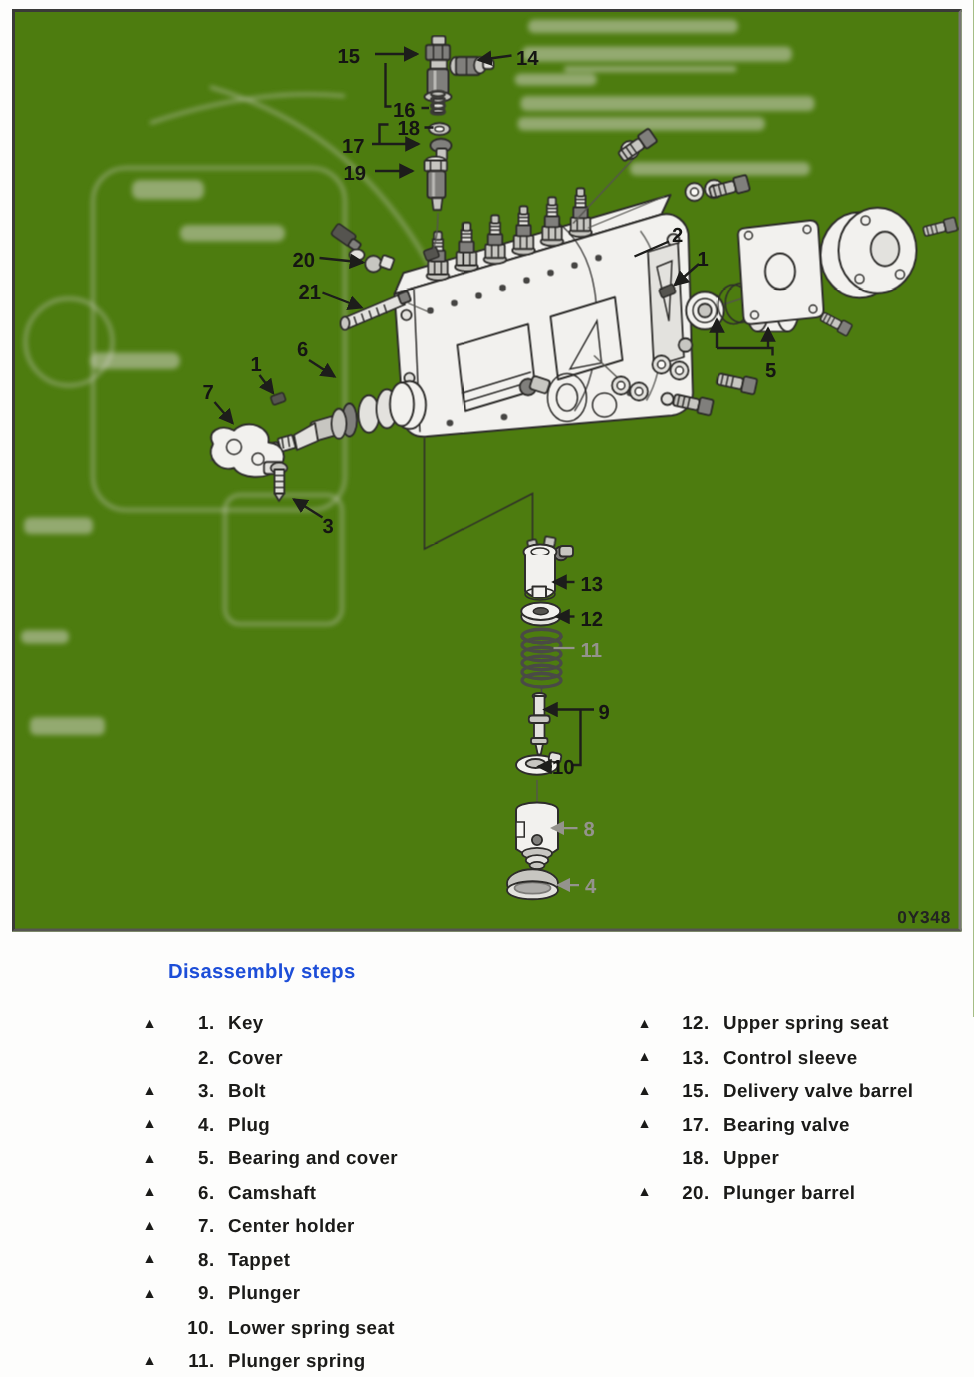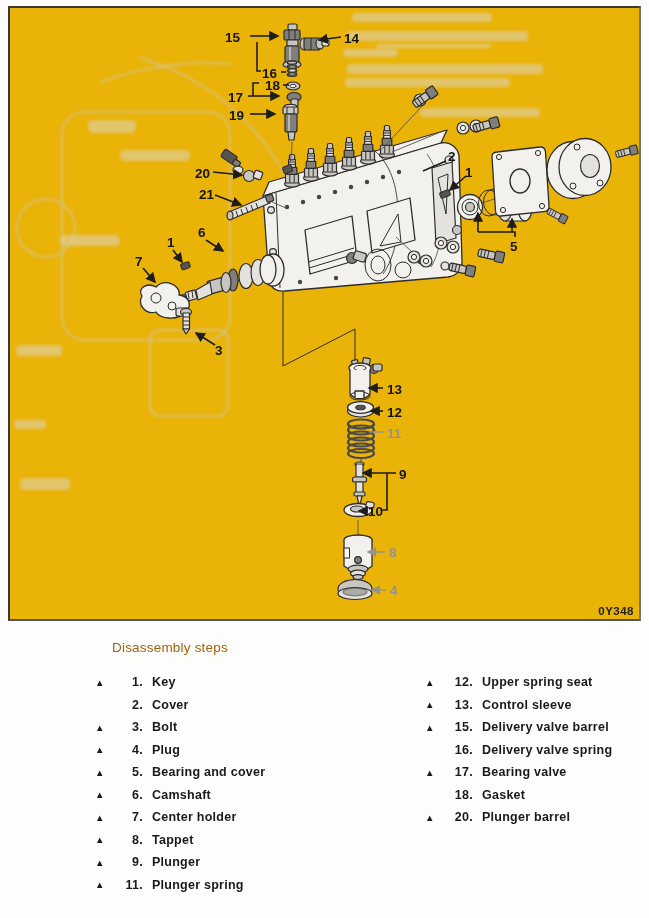--- a/index.html
+++ b/index.html
@@ -12,7 +12,7 @@
     position:absolute;left:8px;top:6px;width:629px;height:611px;
     border:2px solid #3a3a38;border-right-color:#777672;border-bottom-color:#56555-2;
     border-bottom-color:#565551;
-    background:#eab308;
+    background:#4d7c0f;
   }
   .figbox svg{display:block;width:100%;height:100%;}
 

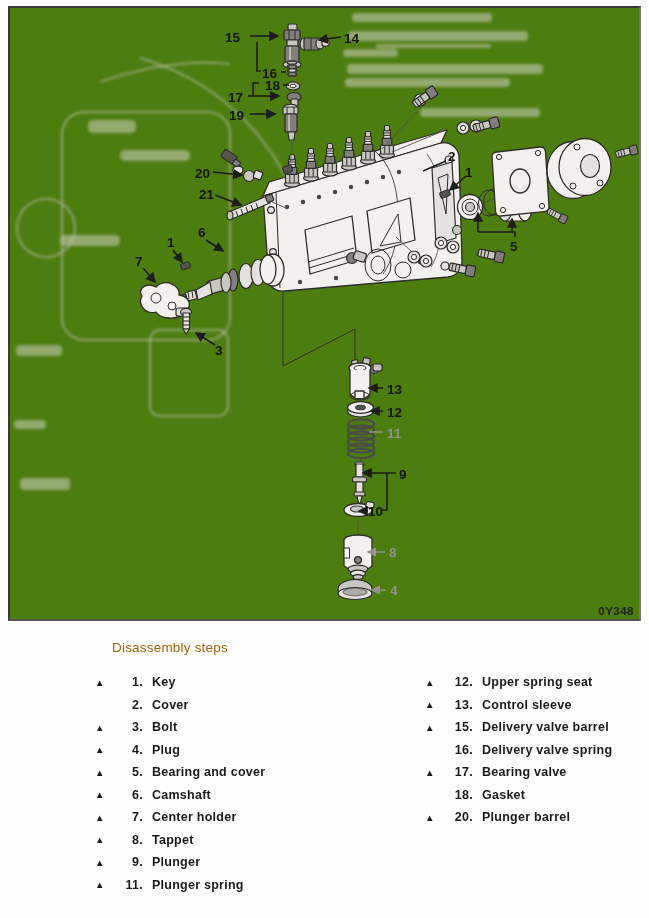--- a/index.html
+++ b/index.html
@@ -36,7 +36,7 @@
   .legend{position:absolute;left:0;top:0;width:649px;height:918px;pointer-events:none;}
   .legend-heading{
     position:absolute;left:112px;top:640px;
-    font-size:13.5px;font-weight:normal;color:#a16207;letter-spacing:.2px;
+    font-size:13.5px;font-weight:bold;color:#1d4ed8;letter-spacing:.2px;
   }
   .col{position:absolute;top:671px;}
   .col-left{left:95px;width:300px;}

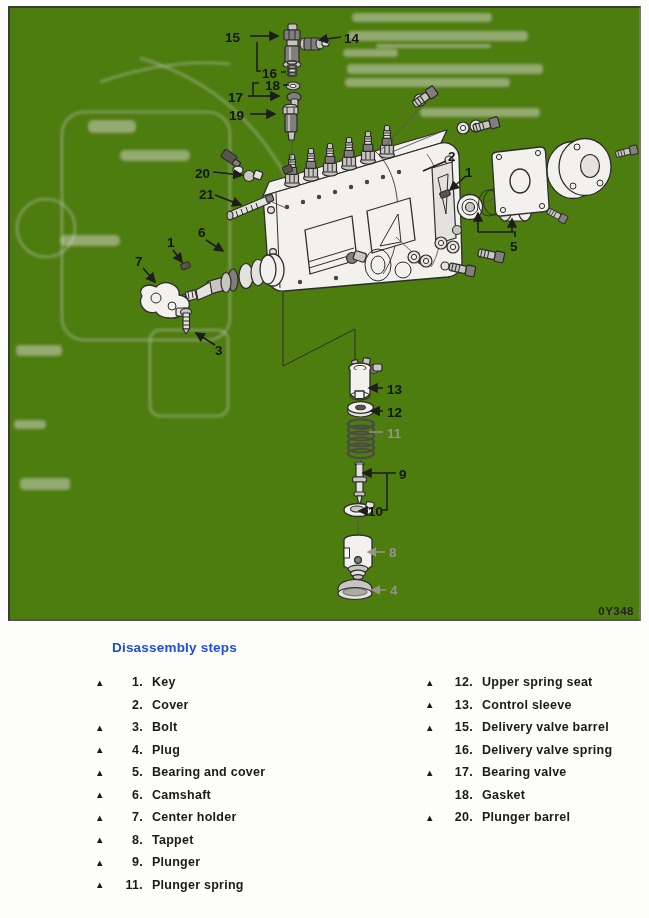--- a/index.html
+++ b/index.html
@@ -498,11 +498,6 @@
         <span class="lbl">Delivery valve barrel</span>
       </div>
     <div class="lrow">
-        <span class="tri"></span>
-        <span class="num">16.</span>
-        <span class="lbl">Delivery valve spring</span>
-      </div>
-    <div class="lrow">
         <span class="tri">▲</span>
         <span class="num">17.</span>
         <span class="lbl">Bearing valve</span>

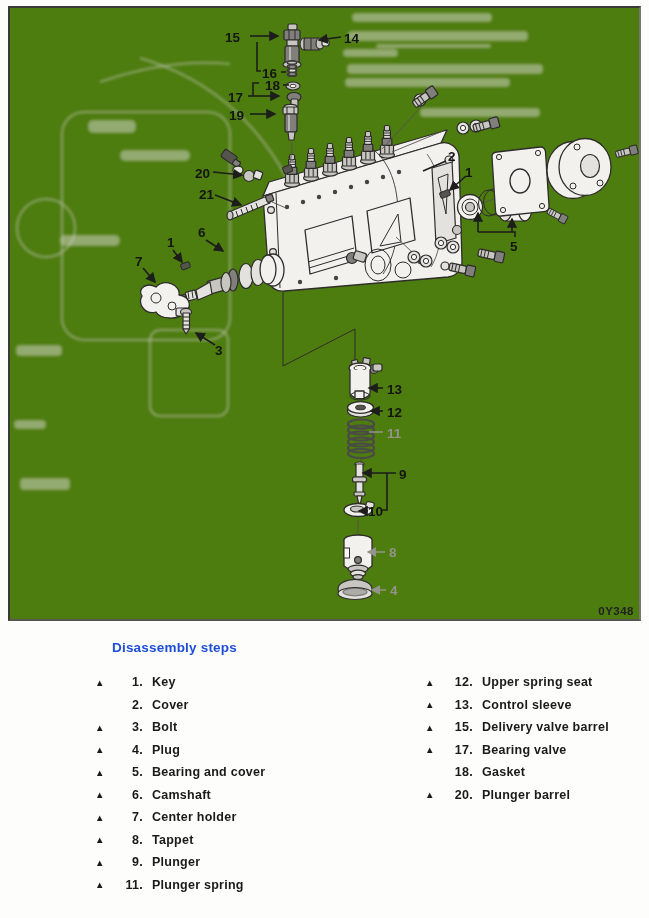--- a/index.html
+++ b/index.html
@@ -505,7 +505,7 @@
     <div class="lrow">
         <span class="tri"></span>
         <span class="num">18.</span>
-        <span class="lbl">Gasket</span>
+        <span class="lbl">Upper</span>
       </div>
     <div class="lrow">
         <span class="tri">▲</span>

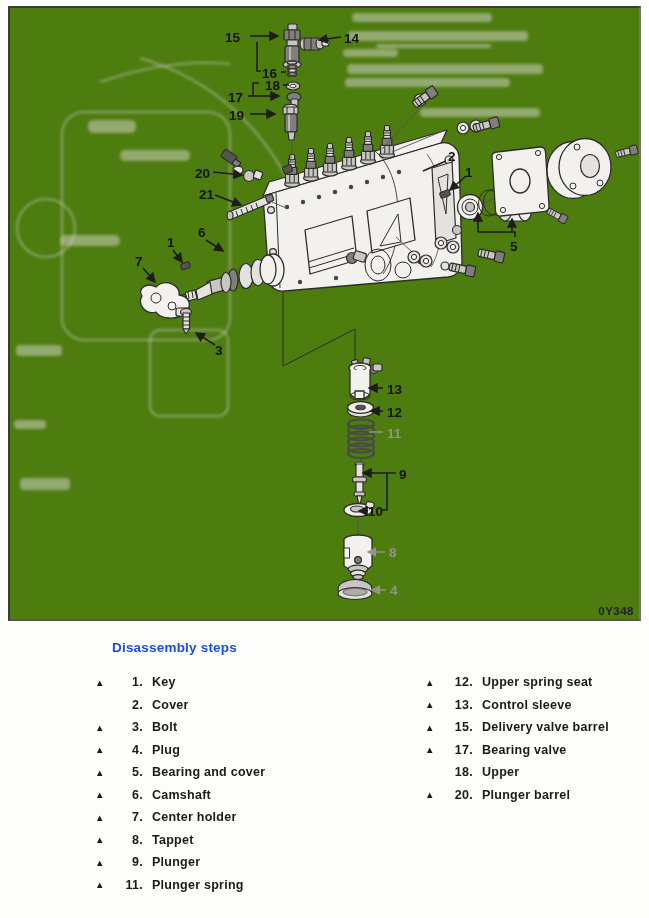--- a/index.html
+++ b/index.html
@@ -475,6 +475,11 @@
         <span class="lbl">Plunger</span>
       </div>
     <div class="lrow">
+        <span class="tri"></span>
+        <span class="num">10.</span>
+        <span class="lbl">Lower spring seat</span>
+      </div>
+    <div class="lrow">
         <span class="tri">▲</span>
         <span class="num">11.</span>
         <span class="lbl">Plunger spring</span>

